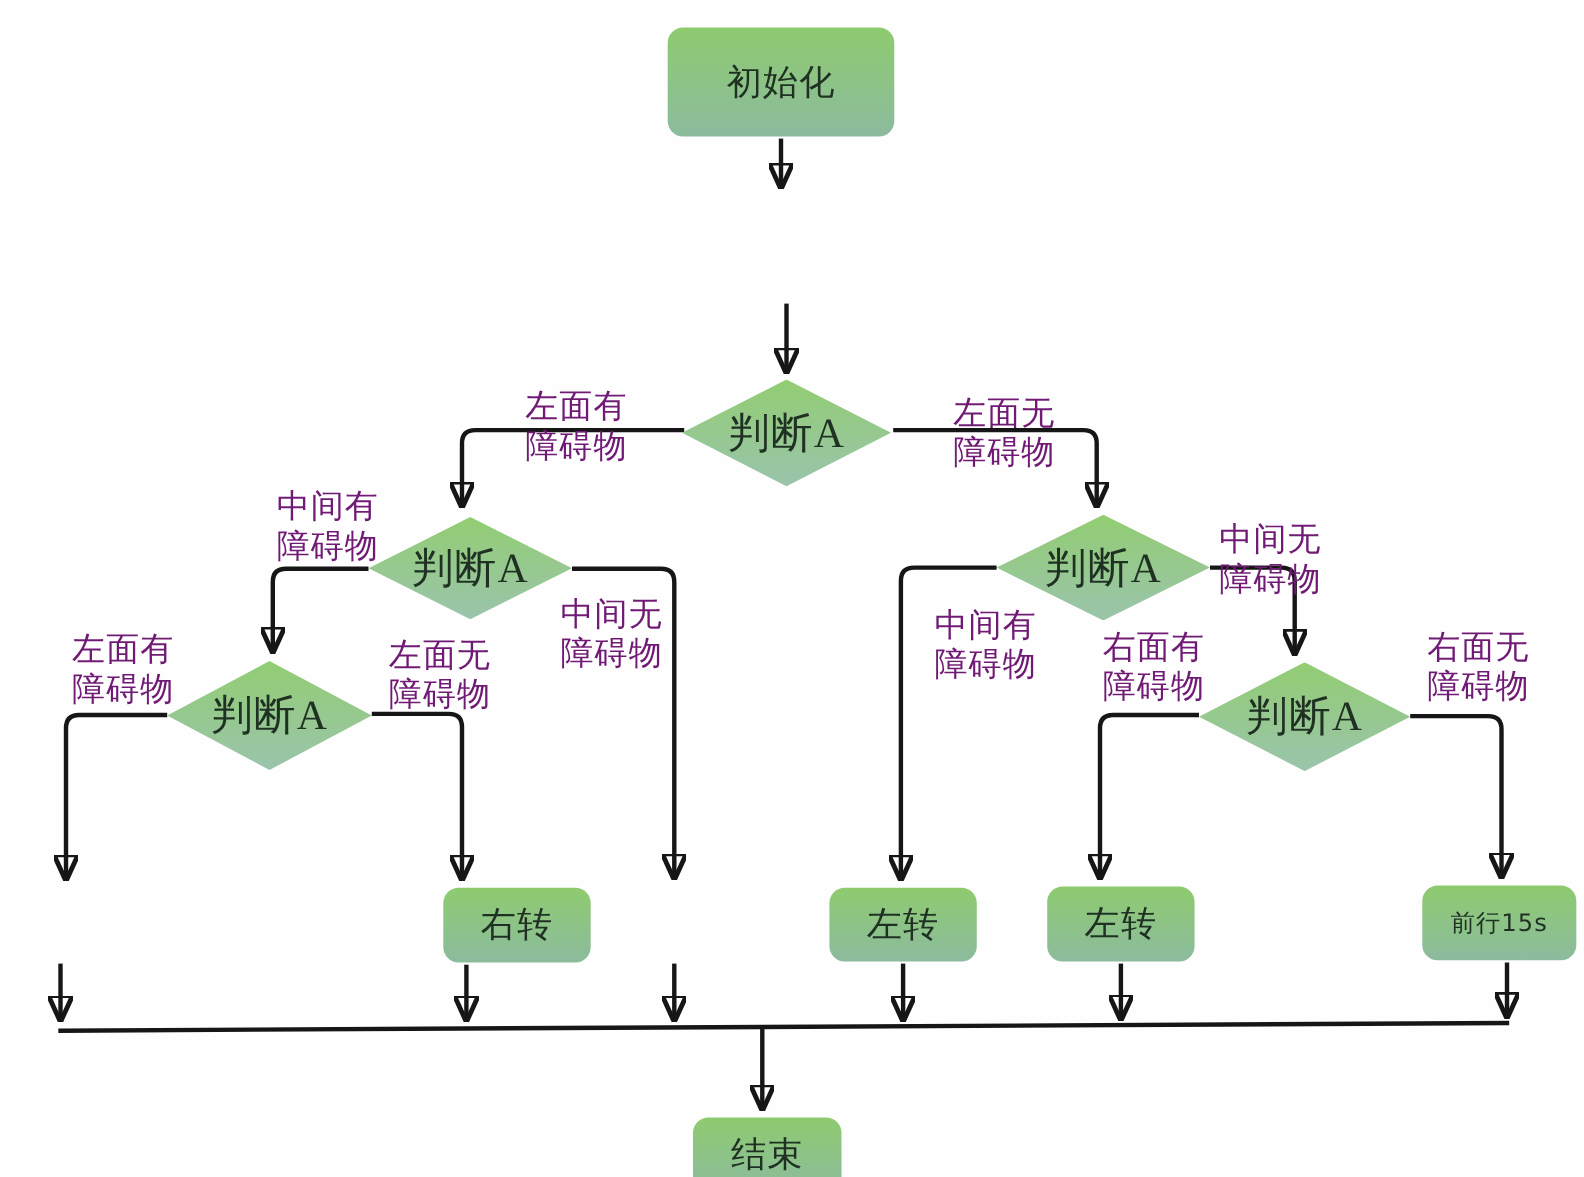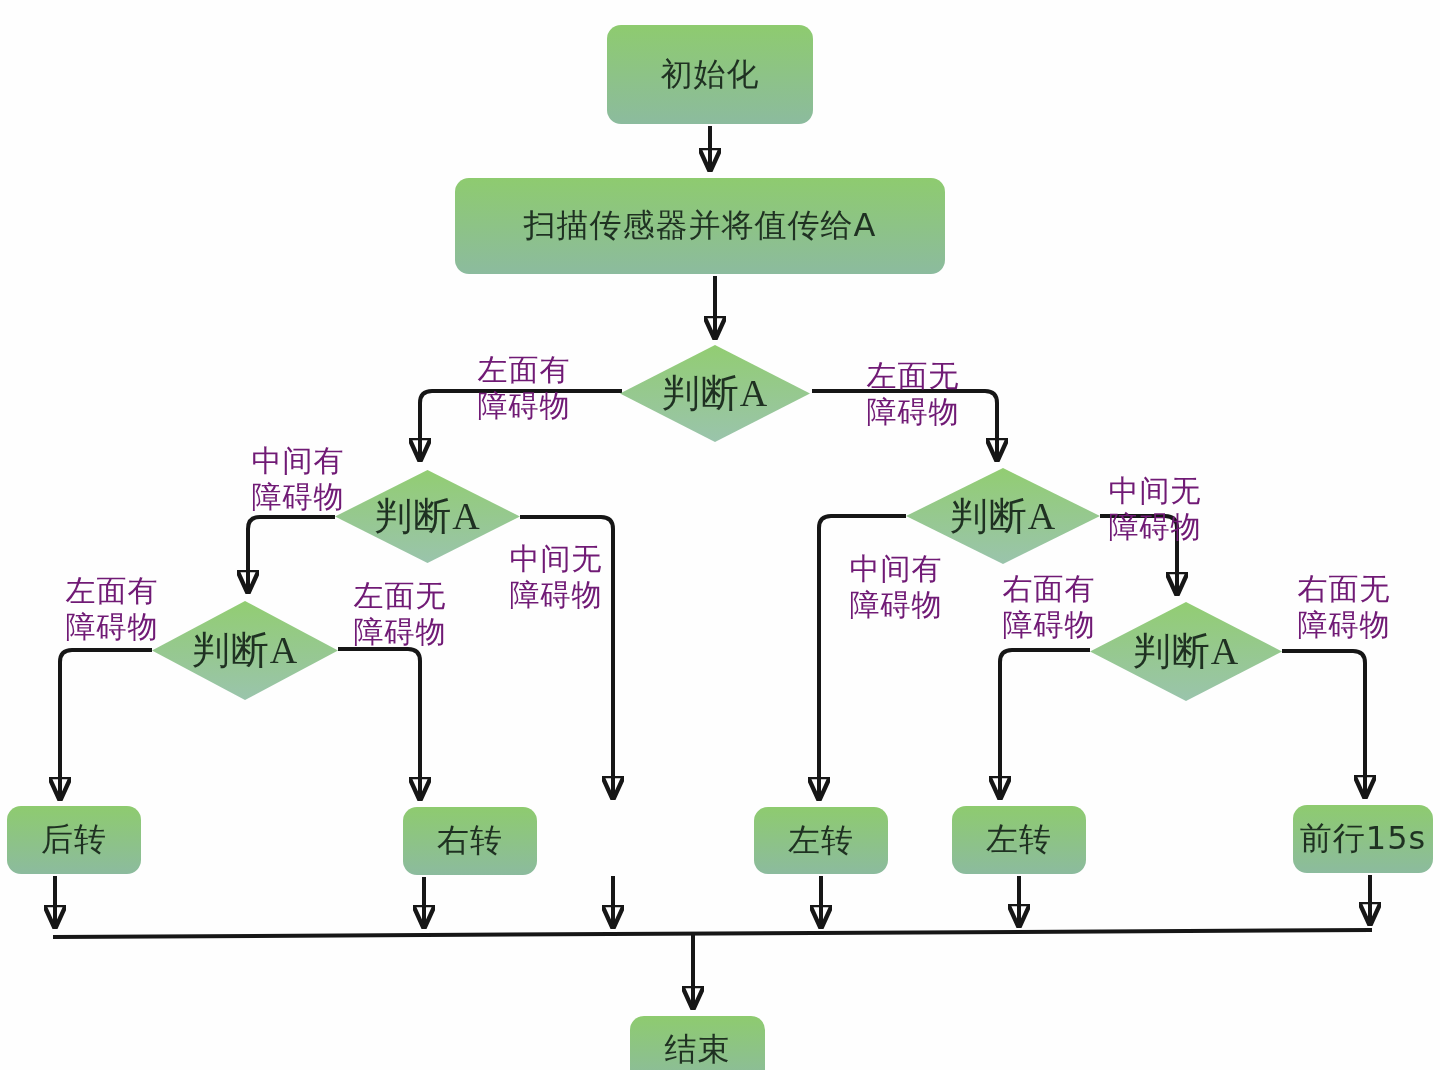--- a/index.html
+++ b/index.html
@@ -61,7 +61,6 @@
   </svg>
 
   <div class="box" style="left:607px;top:25px;width:206px;height:99px;">初始化</div>
-  <div class="box" style="left:455px;top:178px;width:490px;height:96px;">扫描传感器并将值传给A</div>
   <div class="box" style="left:7px;top:806px;width:134px;height:68px;">后转</div>
   <div class="box" style="left:355px;top:807px;width:134px;height:68px;margin-left:48px;">右转</div>
   <div class="box" style="left:754px;top:807px;width:134px;height:67px;">左转</div>

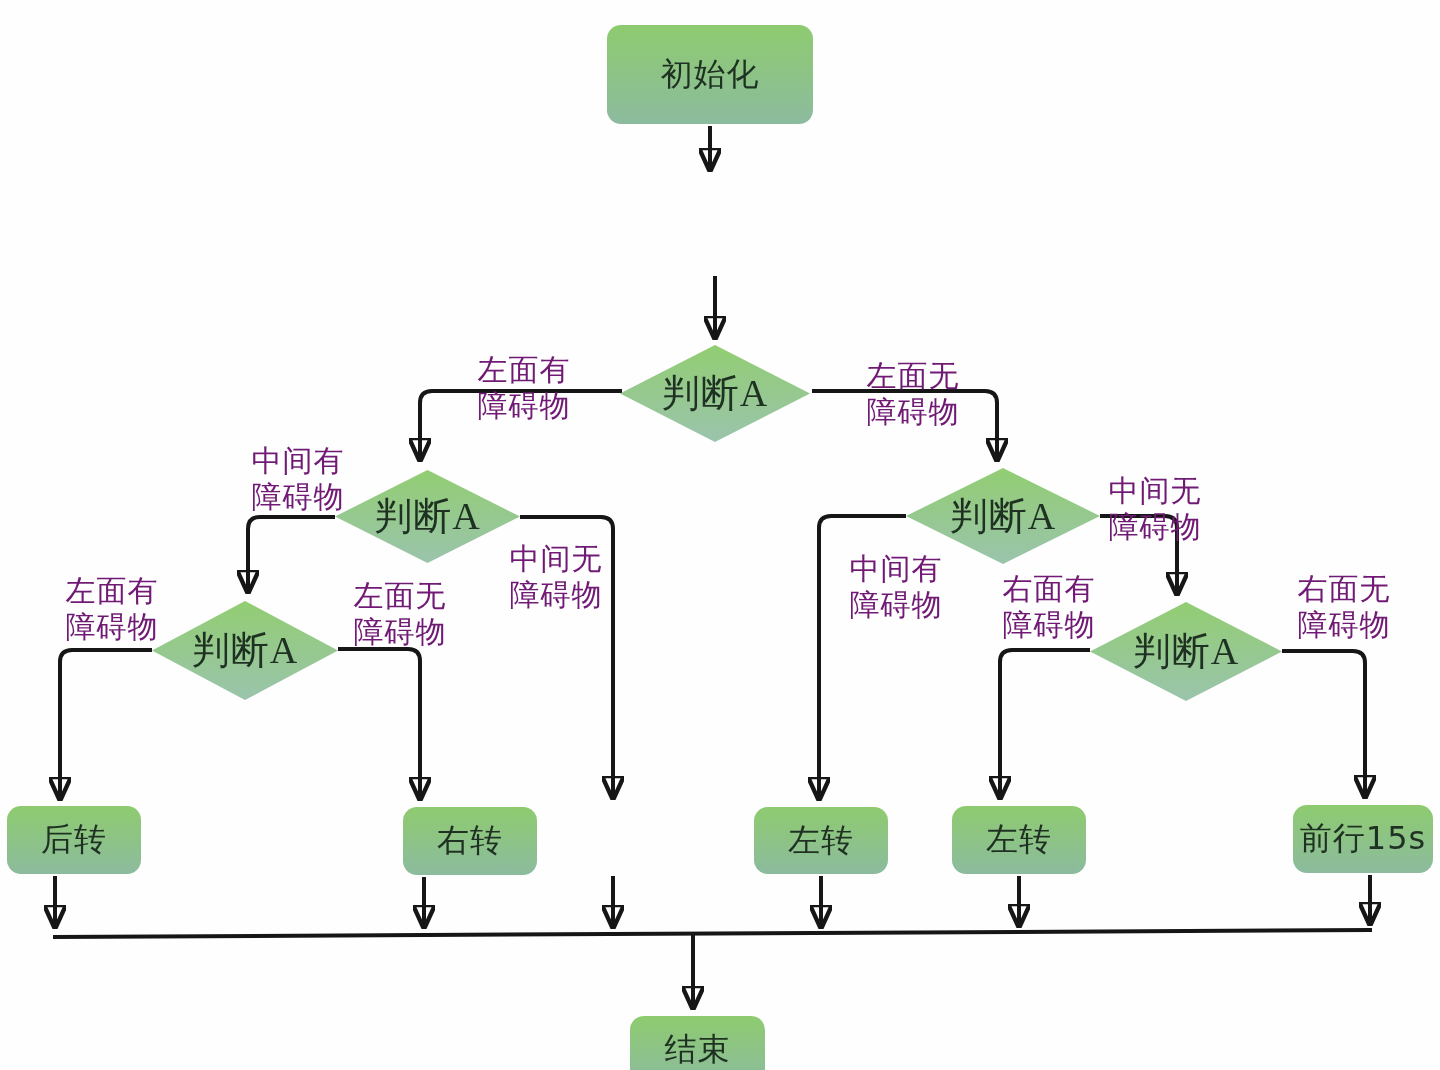--- a/index.html
+++ b/index.html
@@ -61,7 +61,6 @@
   </svg>
 
   <div class="box" style="left:607px;top:25px;width:206px;height:99px;">初始化</div>
-  <div class="box" style="left:7px;top:806px;width:134px;height:68px;">后转</div>
   <div class="box" style="left:355px;top:807px;width:134px;height:68px;margin-left:48px;">右转</div>
   <div class="box" style="left:754px;top:807px;width:134px;height:67px;">左转</div>
   <div class="box" style="left:952px;top:806px;width:134px;height:68px;">左转</div>

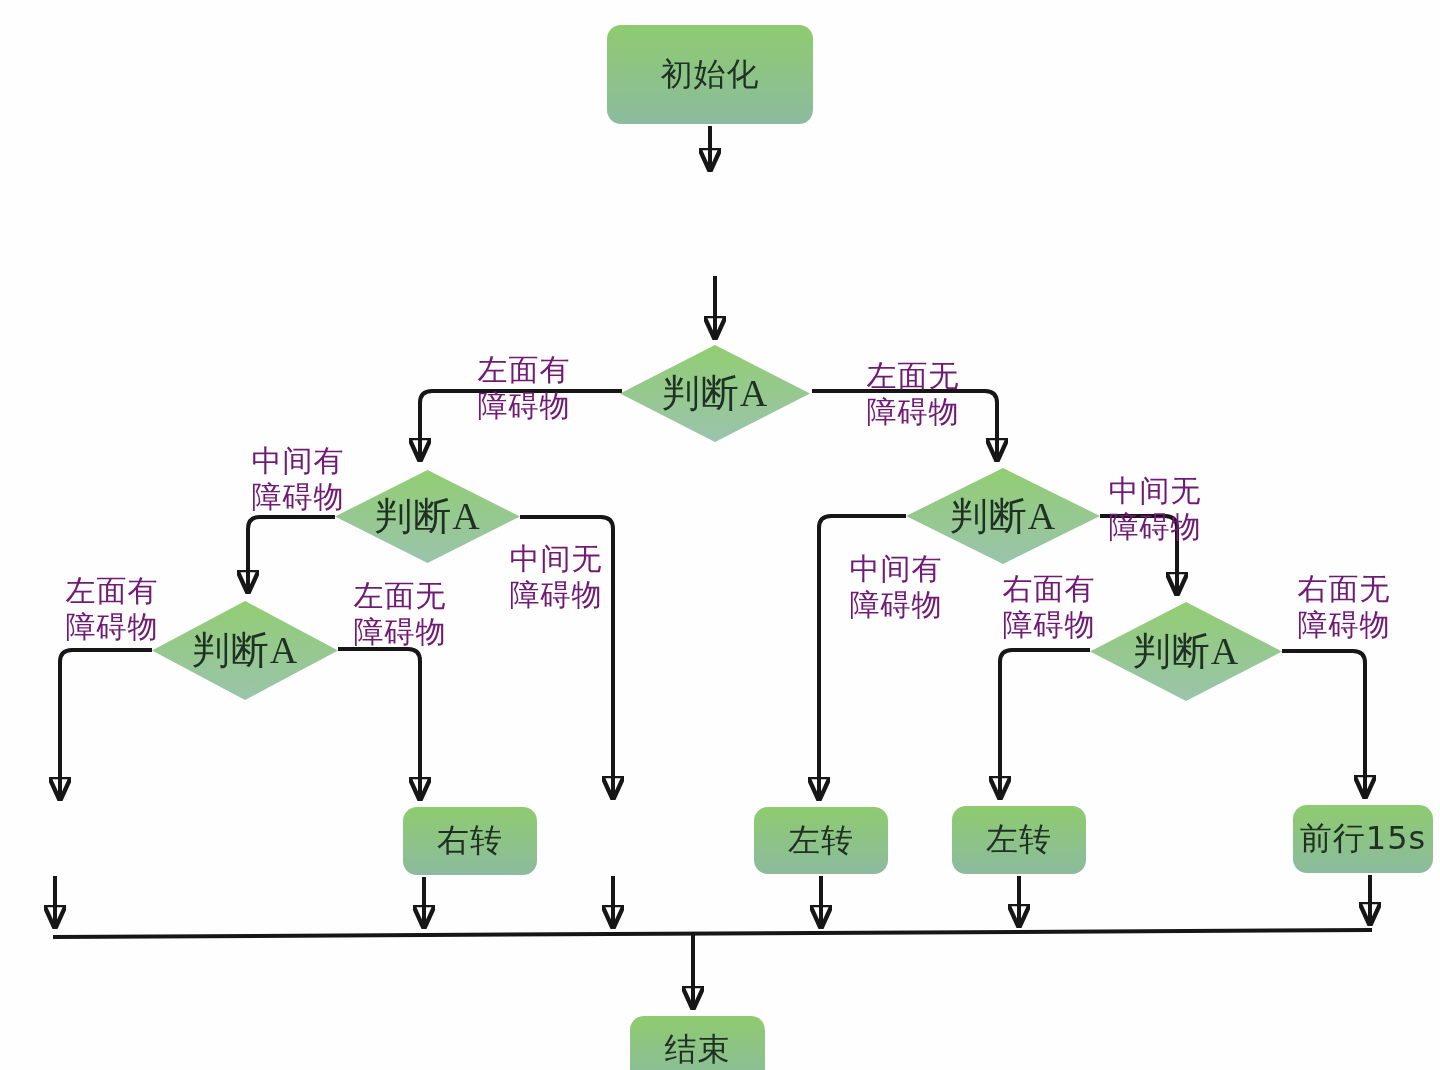--- a/index.html
+++ b/index.html
@@ -64,7 +64,7 @@
   <div class="box" style="left:355px;top:807px;width:134px;height:68px;margin-left:48px;">右转</div>
   <div class="box" style="left:754px;top:807px;width:134px;height:67px;">左转</div>
   <div class="box" style="left:952px;top:806px;width:134px;height:68px;">左转</div>
-  <div class="box" style="left:1293px;top:805px;width:140px;height:68px;font-size:32px;">前行15s</div>
+  <div class="box" style="left:1293px;top:805px;width:140px;height:68px;font-size:22px;">前行15s</div>
   <div class="box" style="left:630px;top:1016px;width:135px;height:68px;">结束</div>
 
   <div class="diamond" style="left:620px;top:345px;width:190px;height:97px;">判断A</div>

